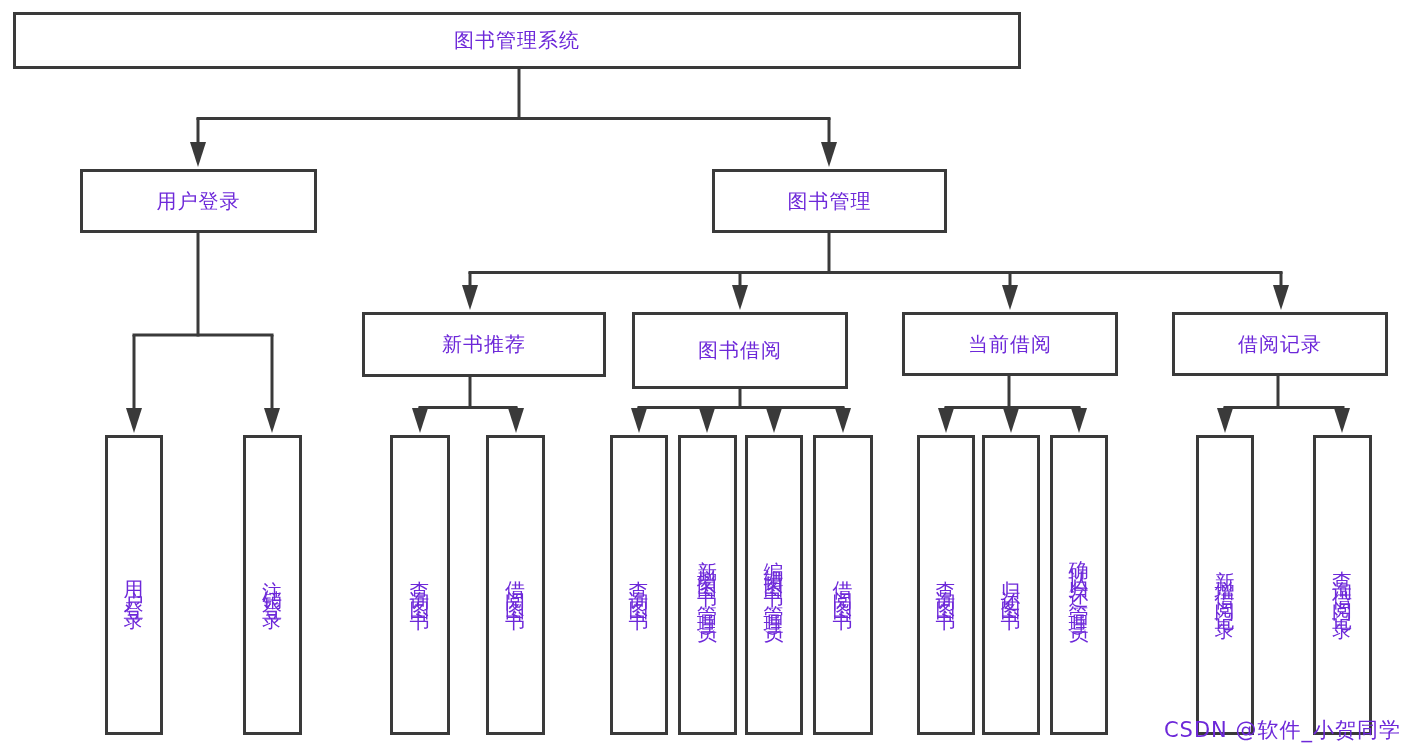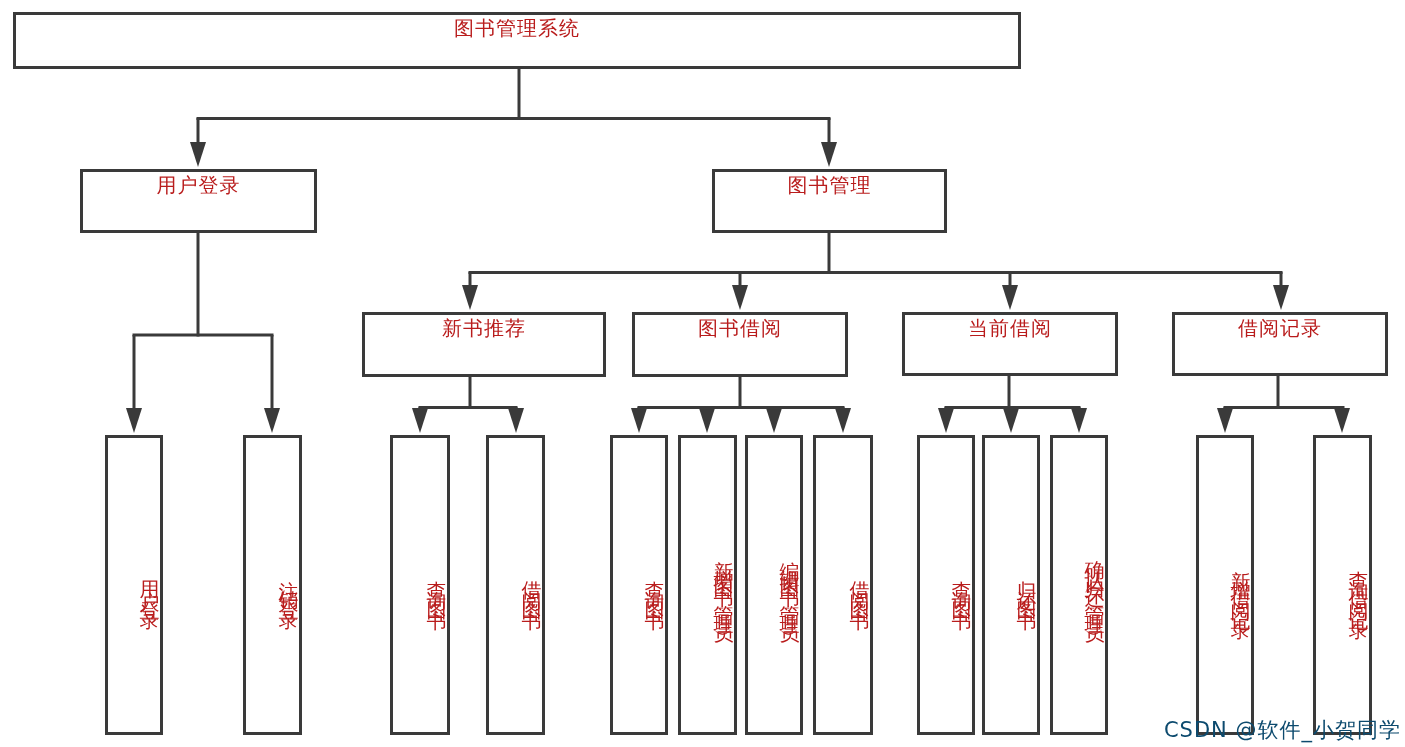--- a/index.html
+++ b/index.html
@@ -19,8 +19,8 @@
     box-sizing:border-box;
     border:3px solid #3a3a3a;
     background:#ffffff;
-    display:flex;justify-content:center;
-    color:#b91c1c;
+    display:flex;align-items:center;justify-content:center;
+    color:#6d28d9;
     font-size:20px;
     z-index:2;
   }

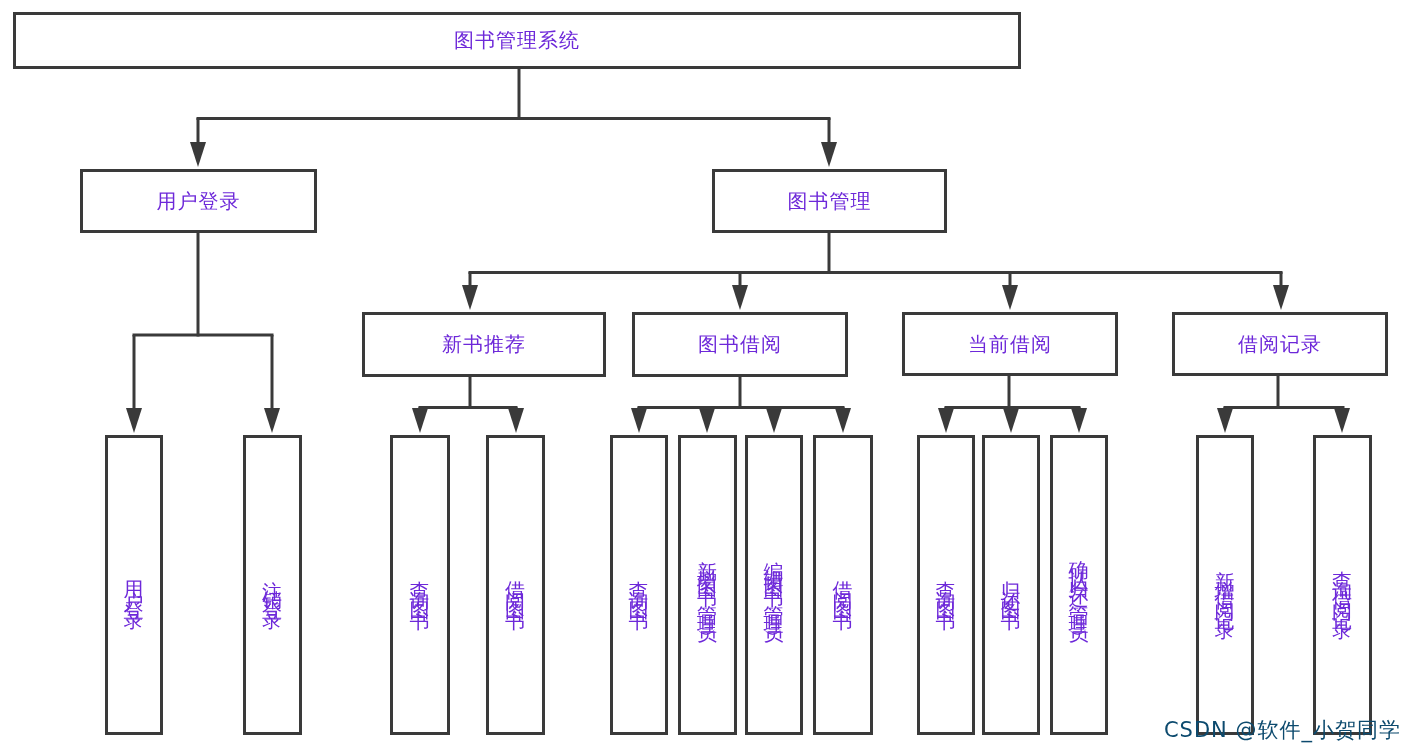--- a/index.html
+++ b/index.html
@@ -40,7 +40,7 @@
   #n-user{left:80px;top:169px;width:237px;height:64px;}
   #n-mgmt{left:712px;top:169px;width:235px;height:64px;}
   #n-newbook{left:362px;top:312px;width:244px;height:65px;}
-  #n-borrow{left:632px;top:312px;width:216px;height:65px;}
+  #n-borrow{left:632px;top:312px;width:216px;height:77px;}
   #n-current{left:902px;top:312px;width:216px;height:64px;}
   #n-record{left:1172px;top:312px;width:216px;height:64px;}
 

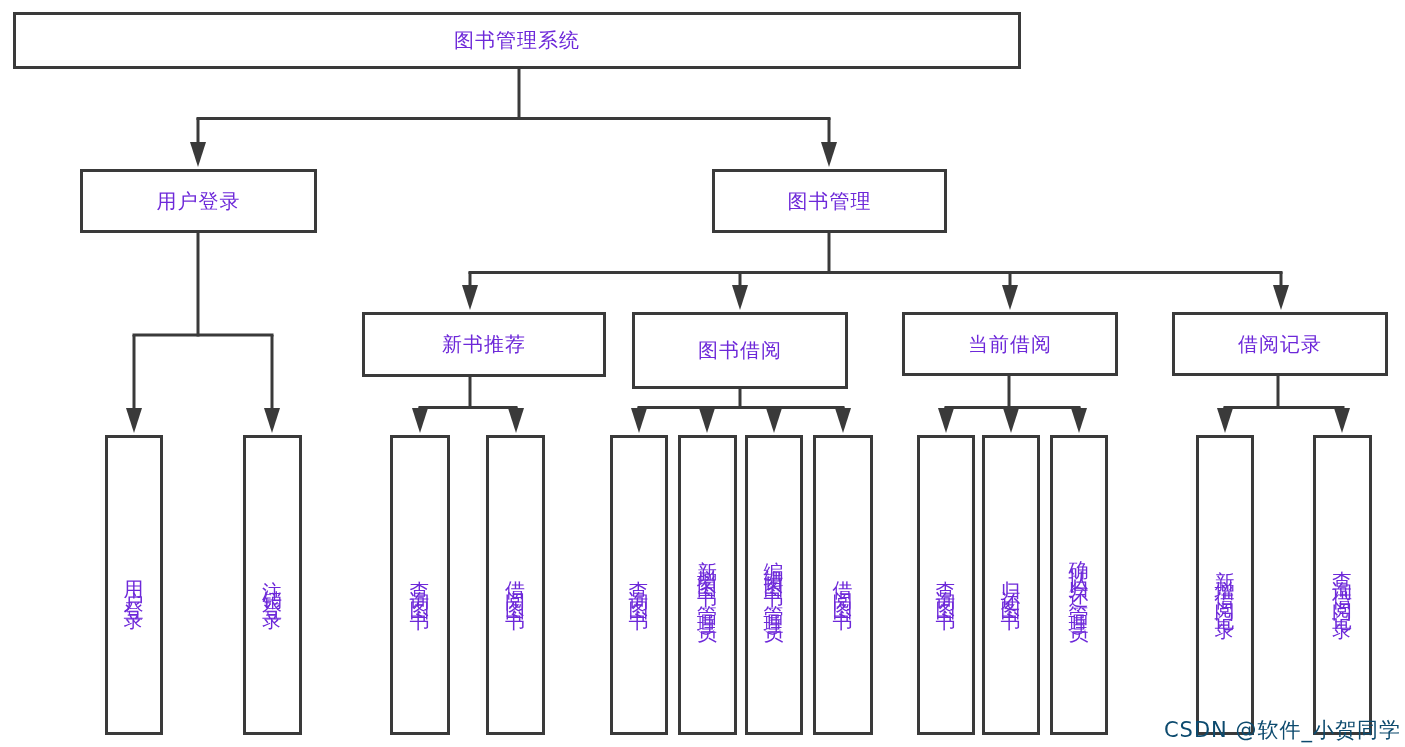--- a/index.html
+++ b/index.html
@@ -63,7 +63,7 @@
     position:absolute;
     right:4px;bottom:3px;
     font-size:21px;
-    color:#0c4a6e;
+    color:#6d28d9;
     letter-spacing:1px;
     z-index:5;
     white-space:nowrap;

